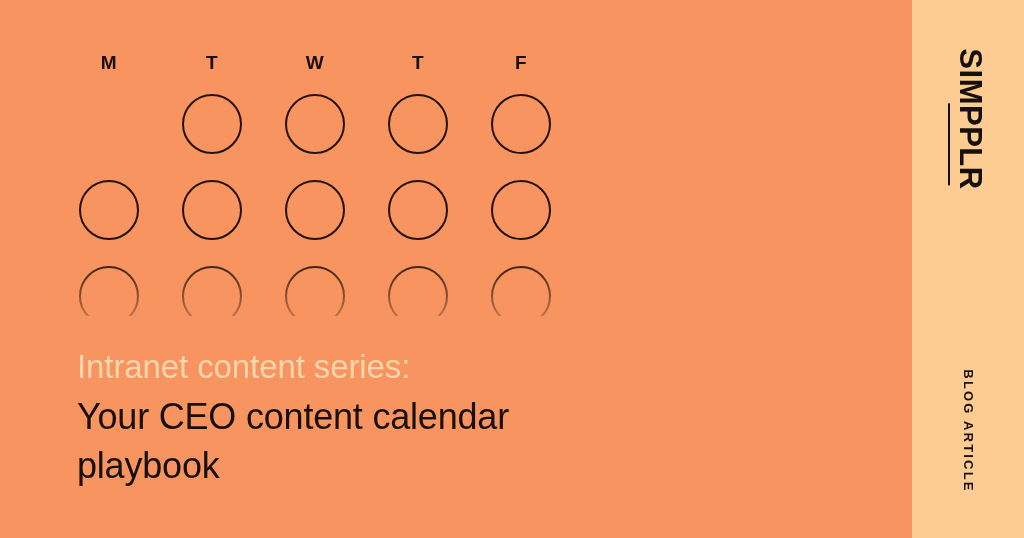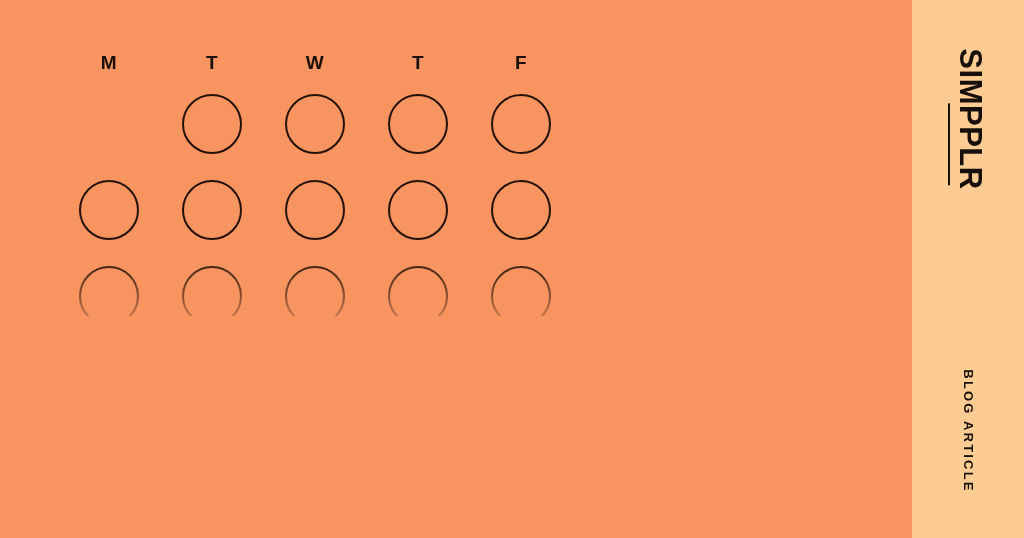--- a/index.html
+++ b/index.html
@@ -249,6 +249,10 @@
       </div>
     </div>
 
+    <div class="headline">
+      <div class="eyebrow">Intranet content series:</div>
+      <div class="title">Your CEO content calendar playbook</div>
+    </div>
 
   </div>
 

